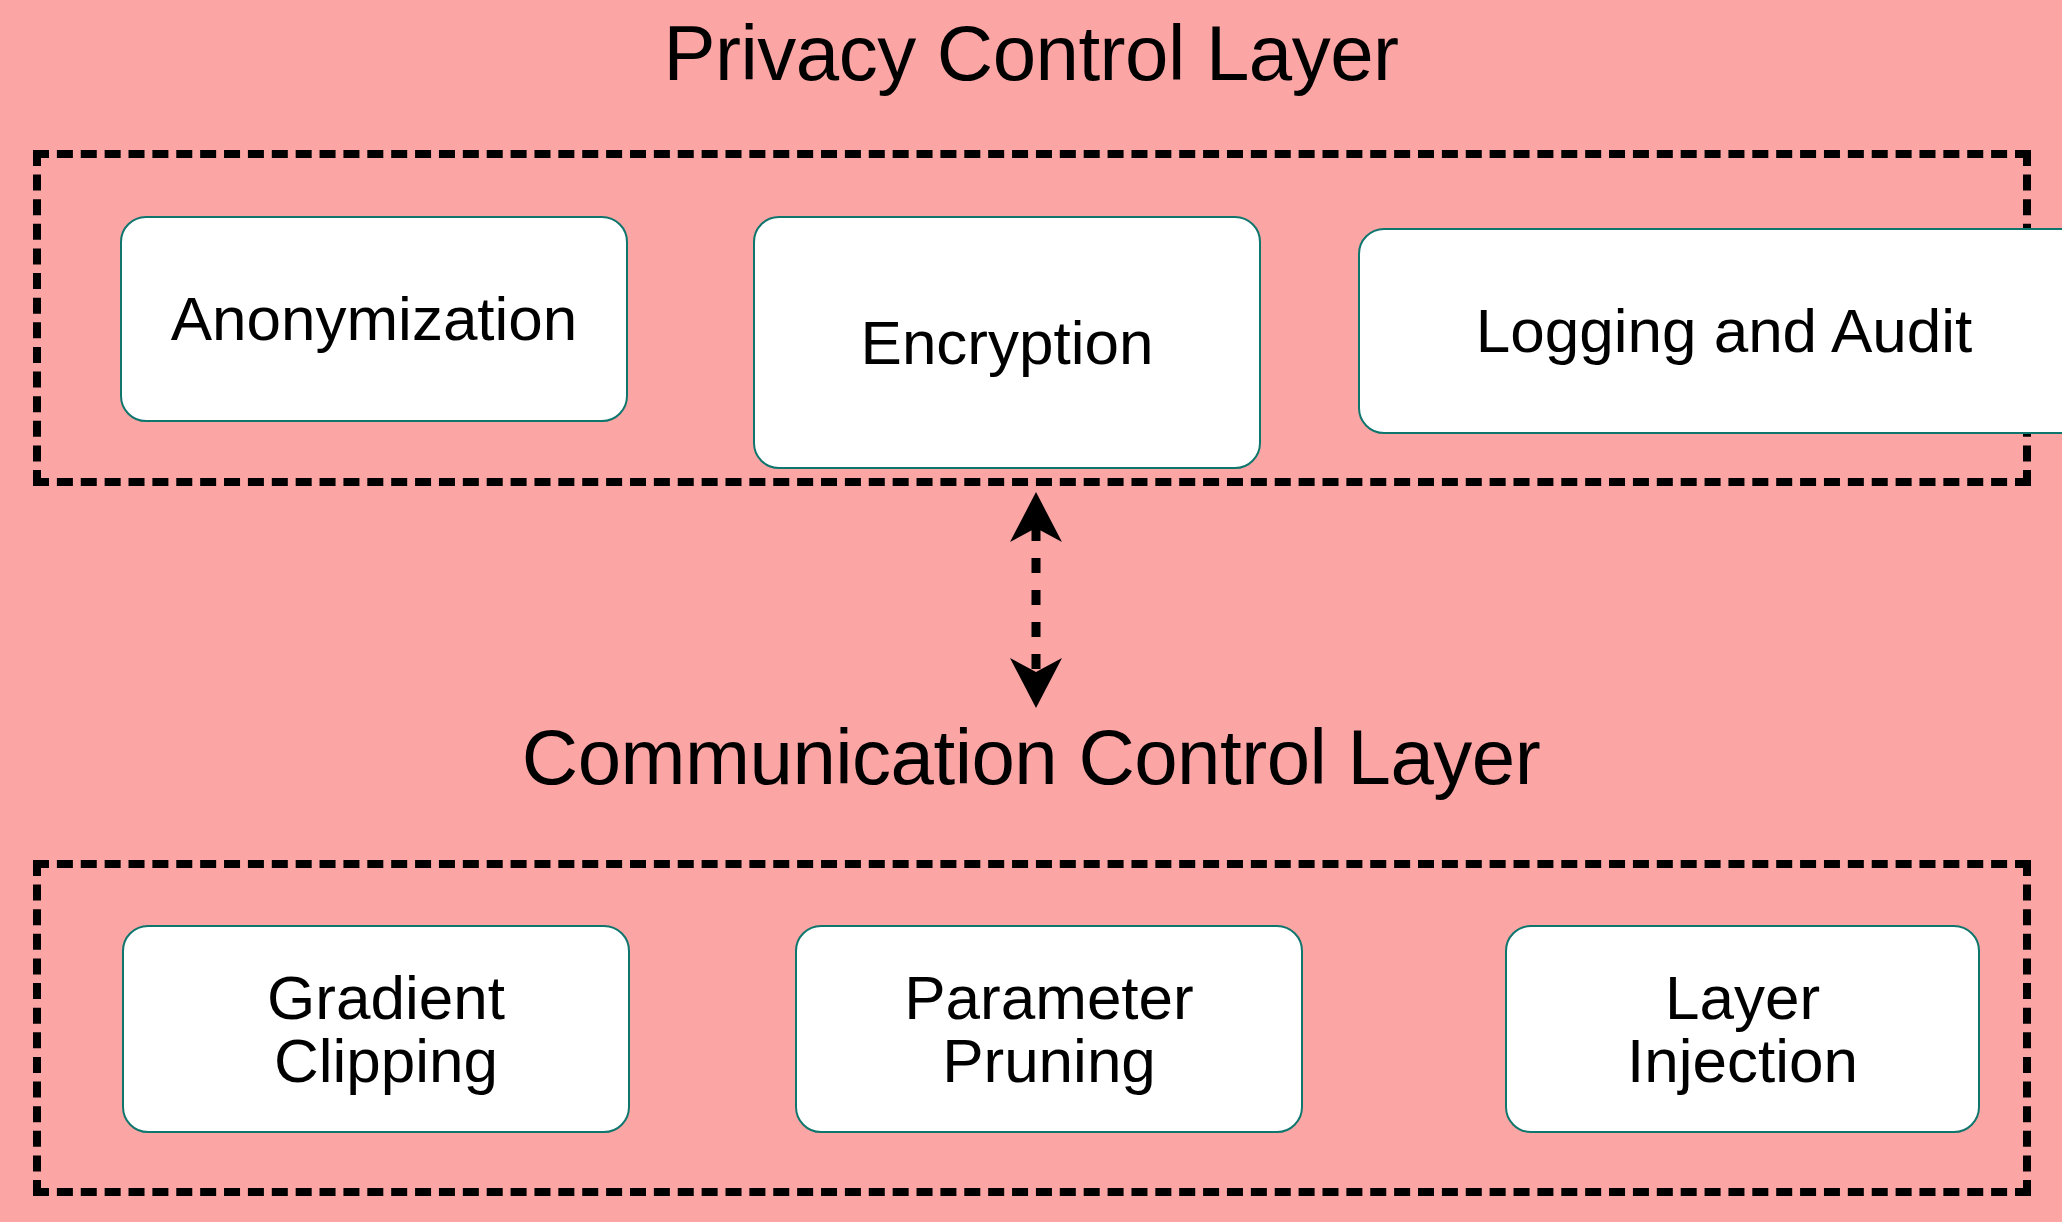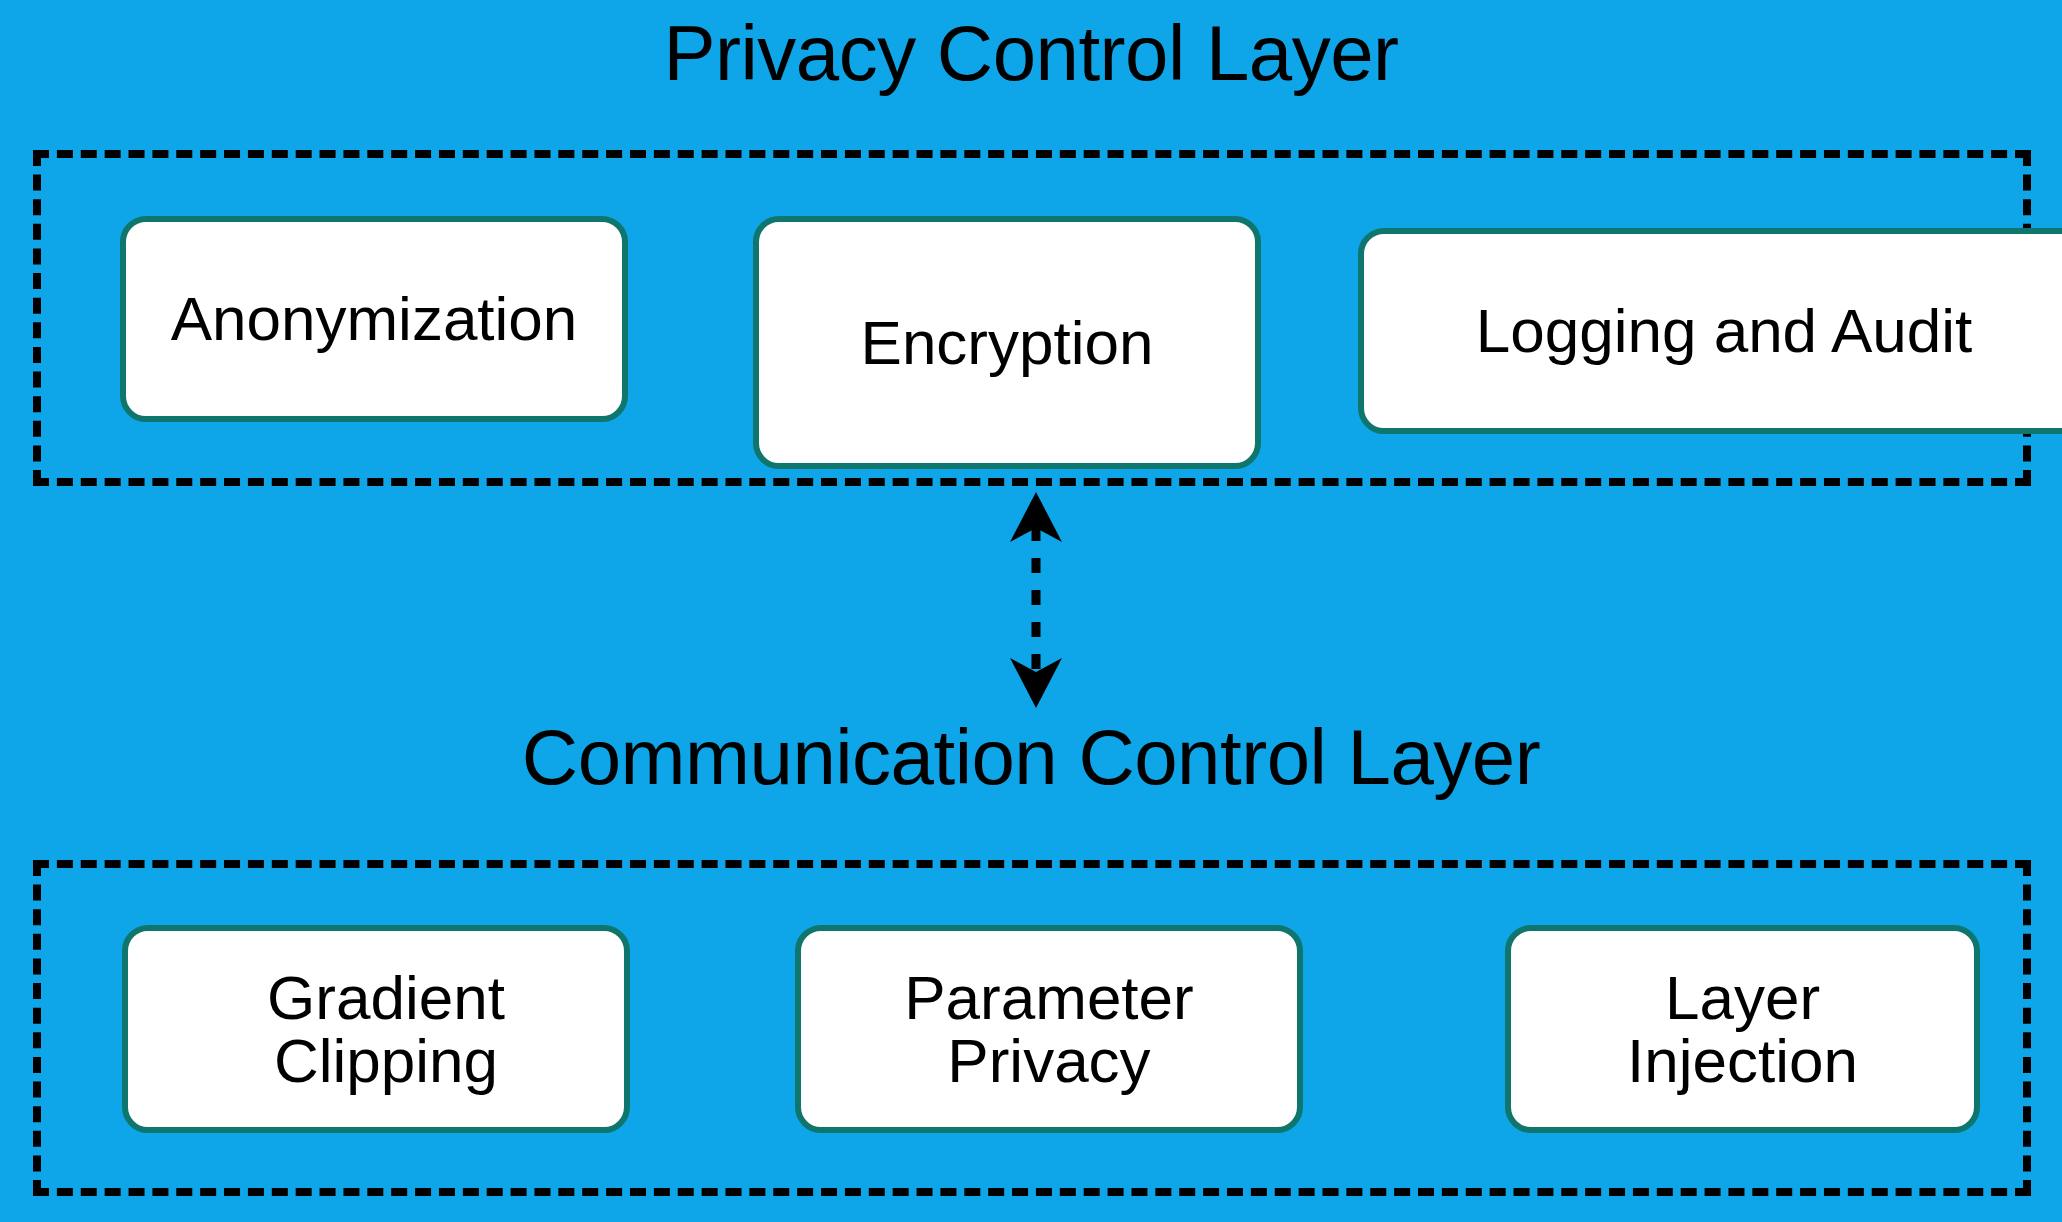--- a/index.html
+++ b/index.html
@@ -15,7 +15,7 @@
     position: relative;
     width: 2062px;
     height: 1222px;
-    background: #0ea5e9;
+    background: #fca5a5;
     overflow: hidden;
   }
 

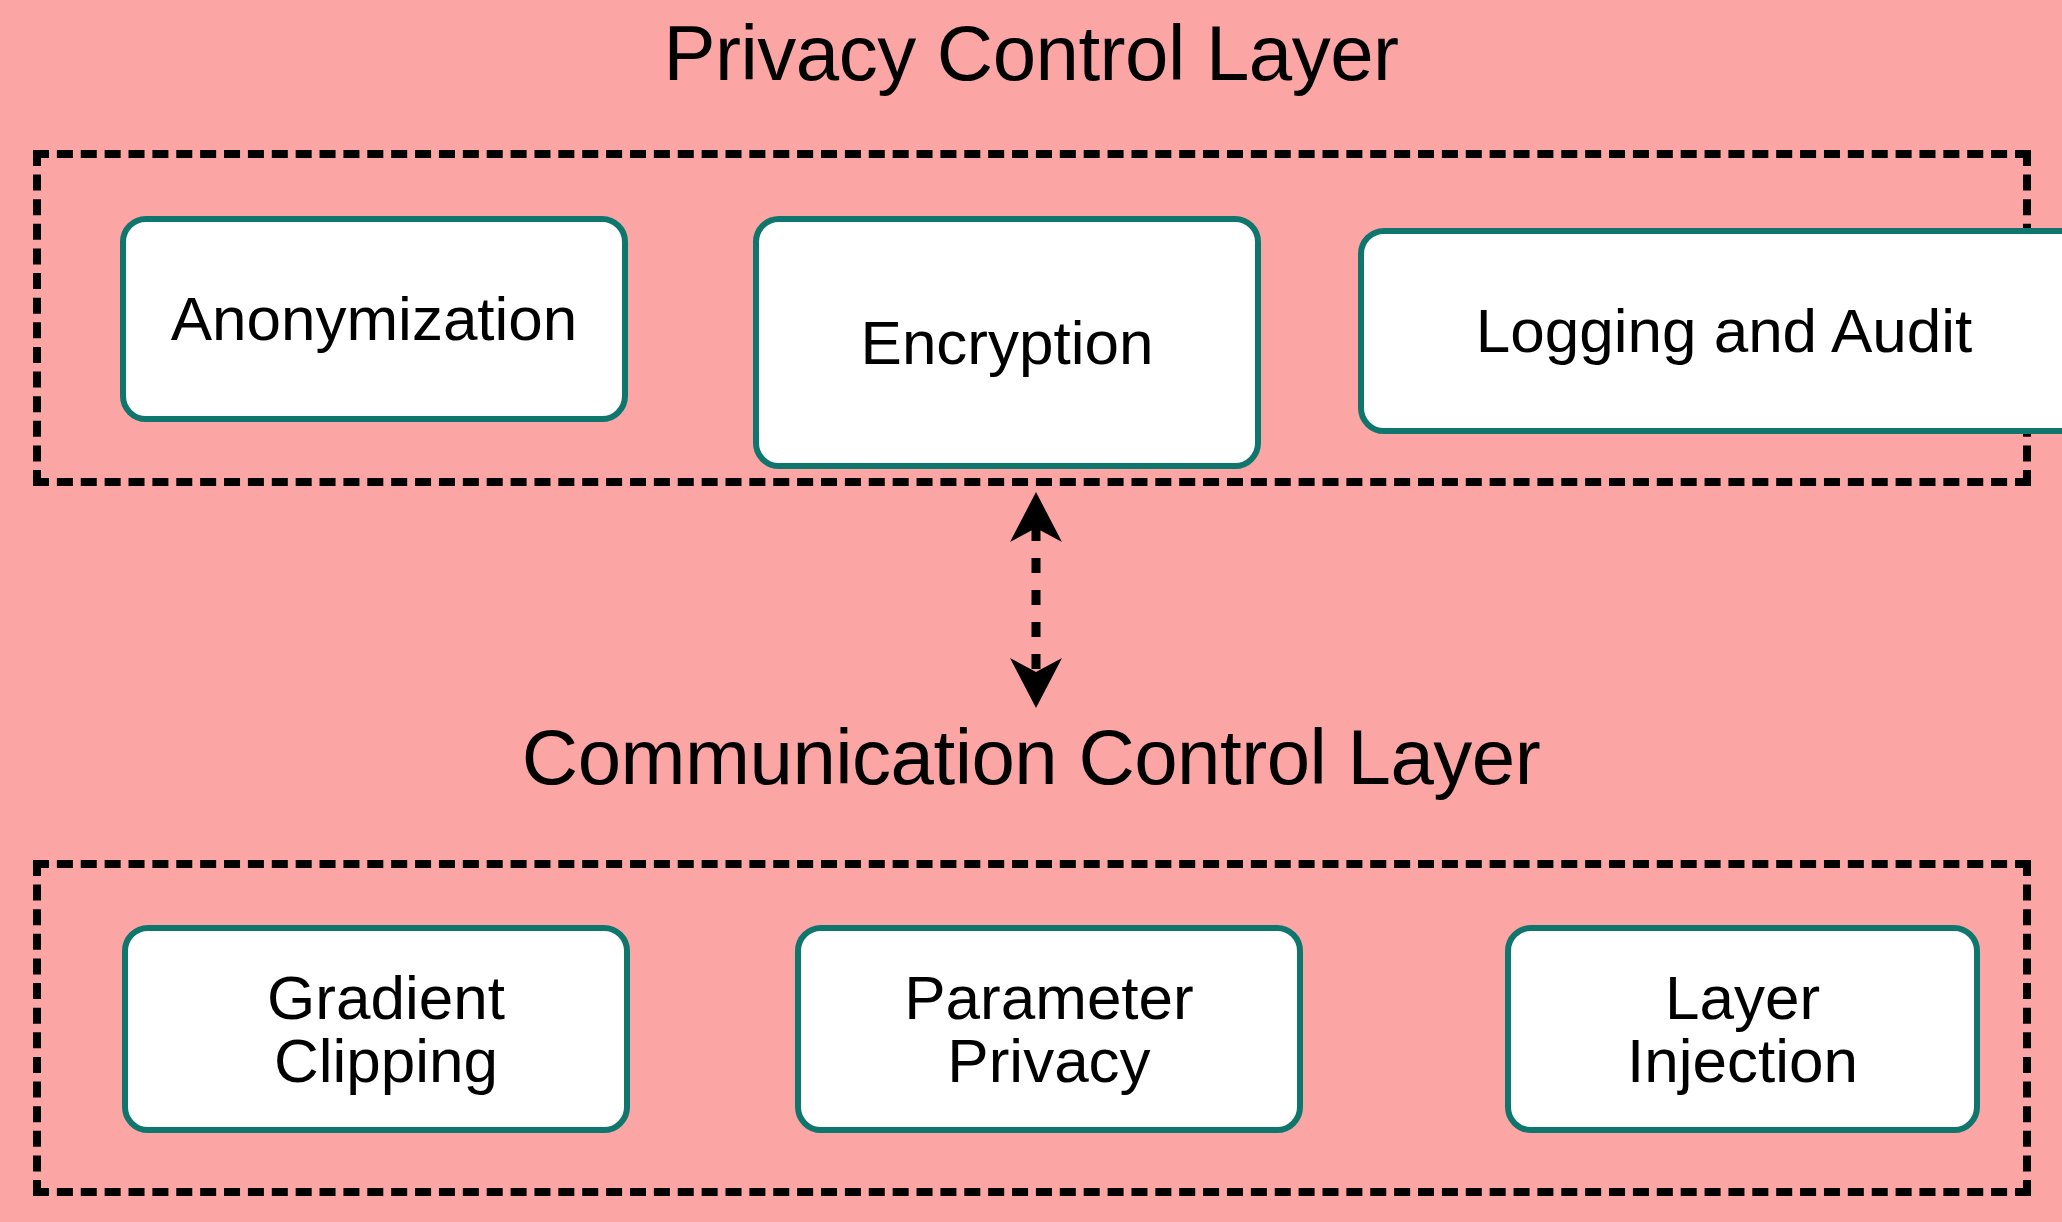--- a/index.html
+++ b/index.html
@@ -56,7 +56,7 @@
   .node-box {
     position: absolute;
     box-sizing: border-box;
-    border: 6px solid #0f766e;
+    border: 2px solid #0f766e;
     border-radius: 26px;
     background: #ffffff;
     display: flex;

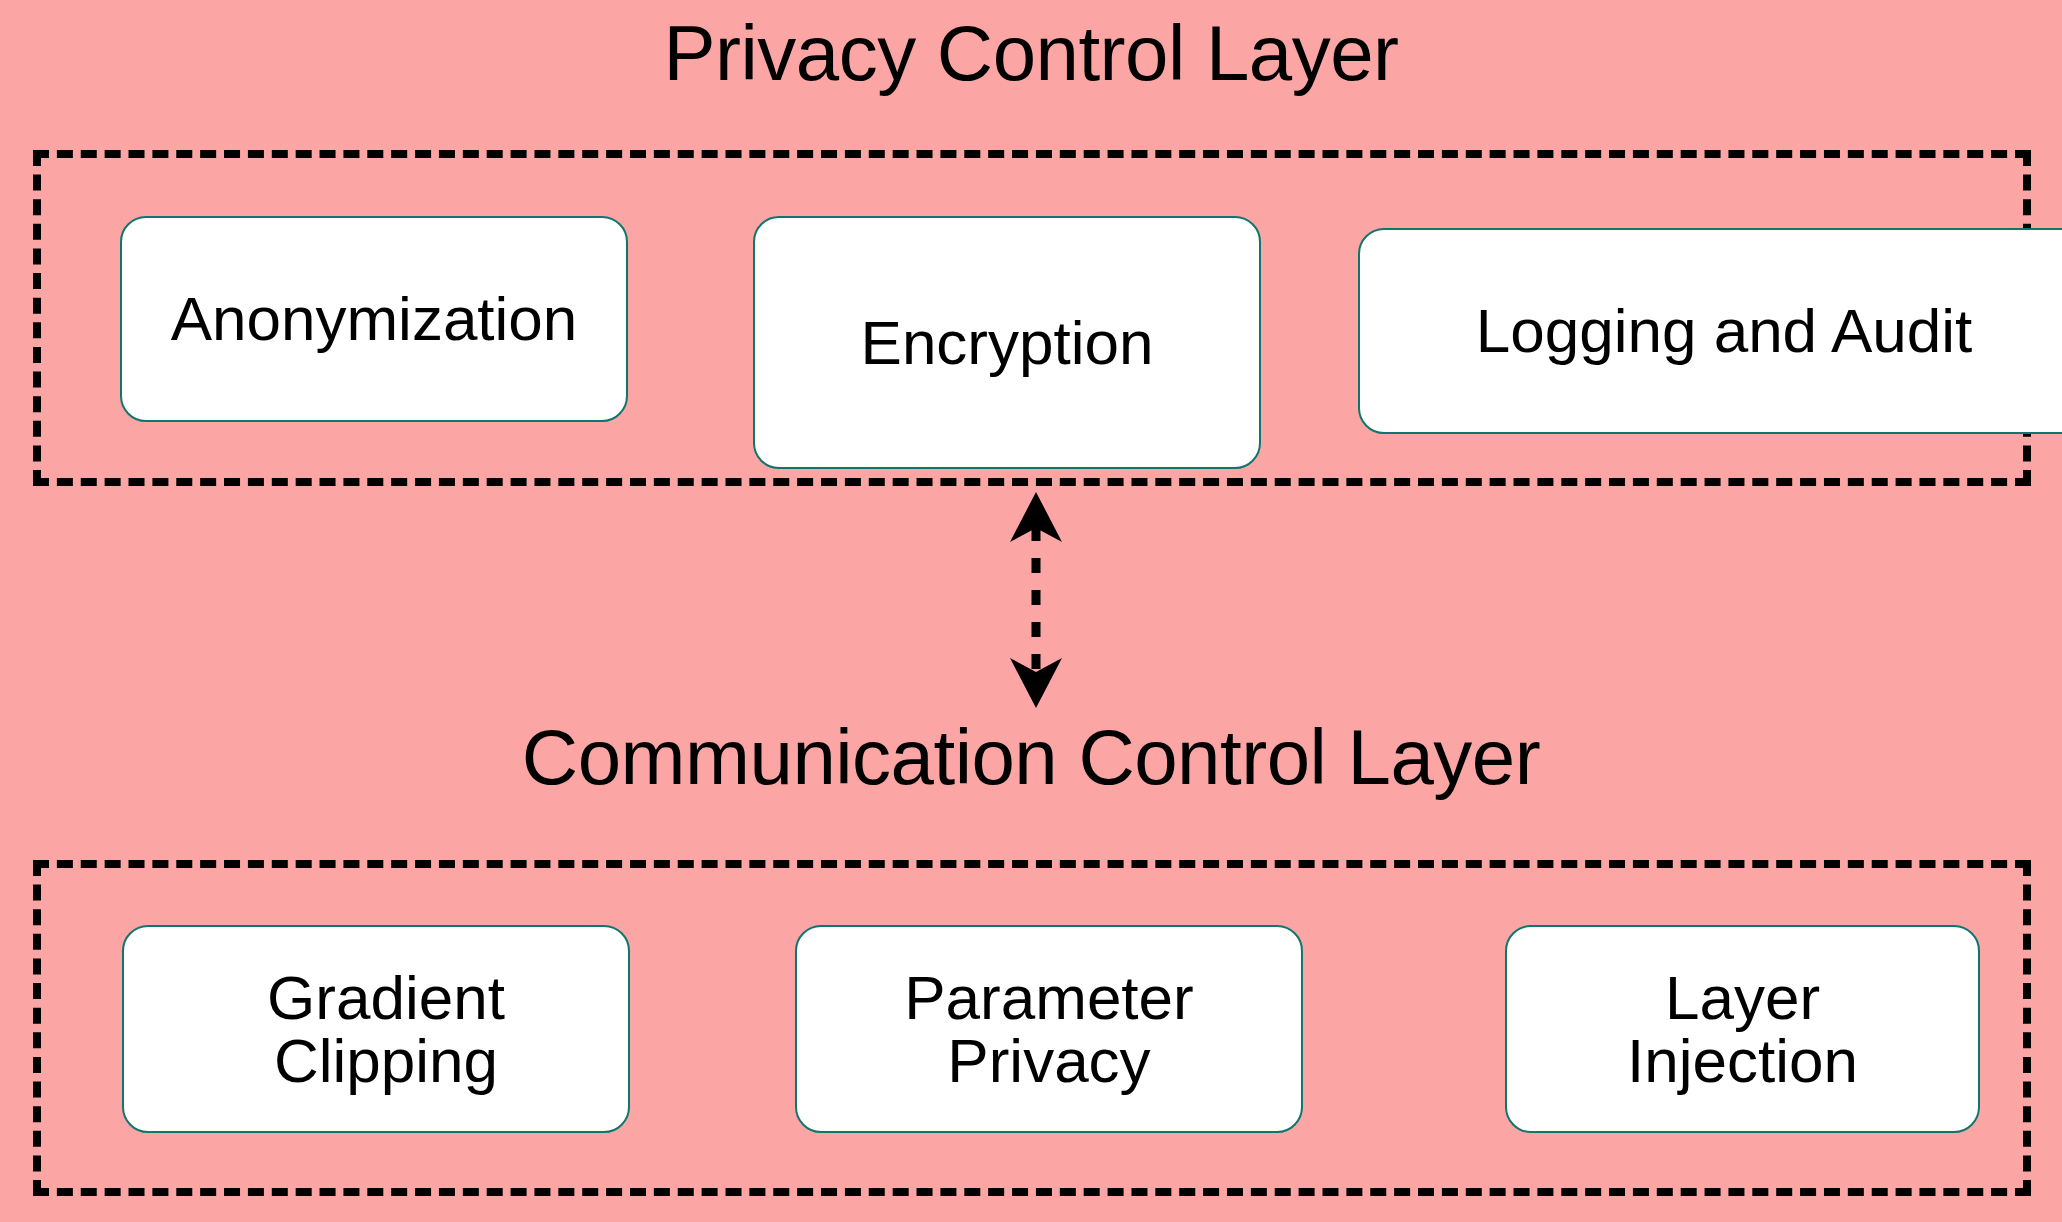--- a/index.html
+++ b/index.html
@@ -132,7 +132,7 @@
   <div class="node-box" id="box-parameter-pruning">
     <span>
       <span class="label-line">Parameter</span>
-      <span class="label-line">Privacy</span>
+      <span class="label-line">Pruning</span>
     </span>
   </div>
 

